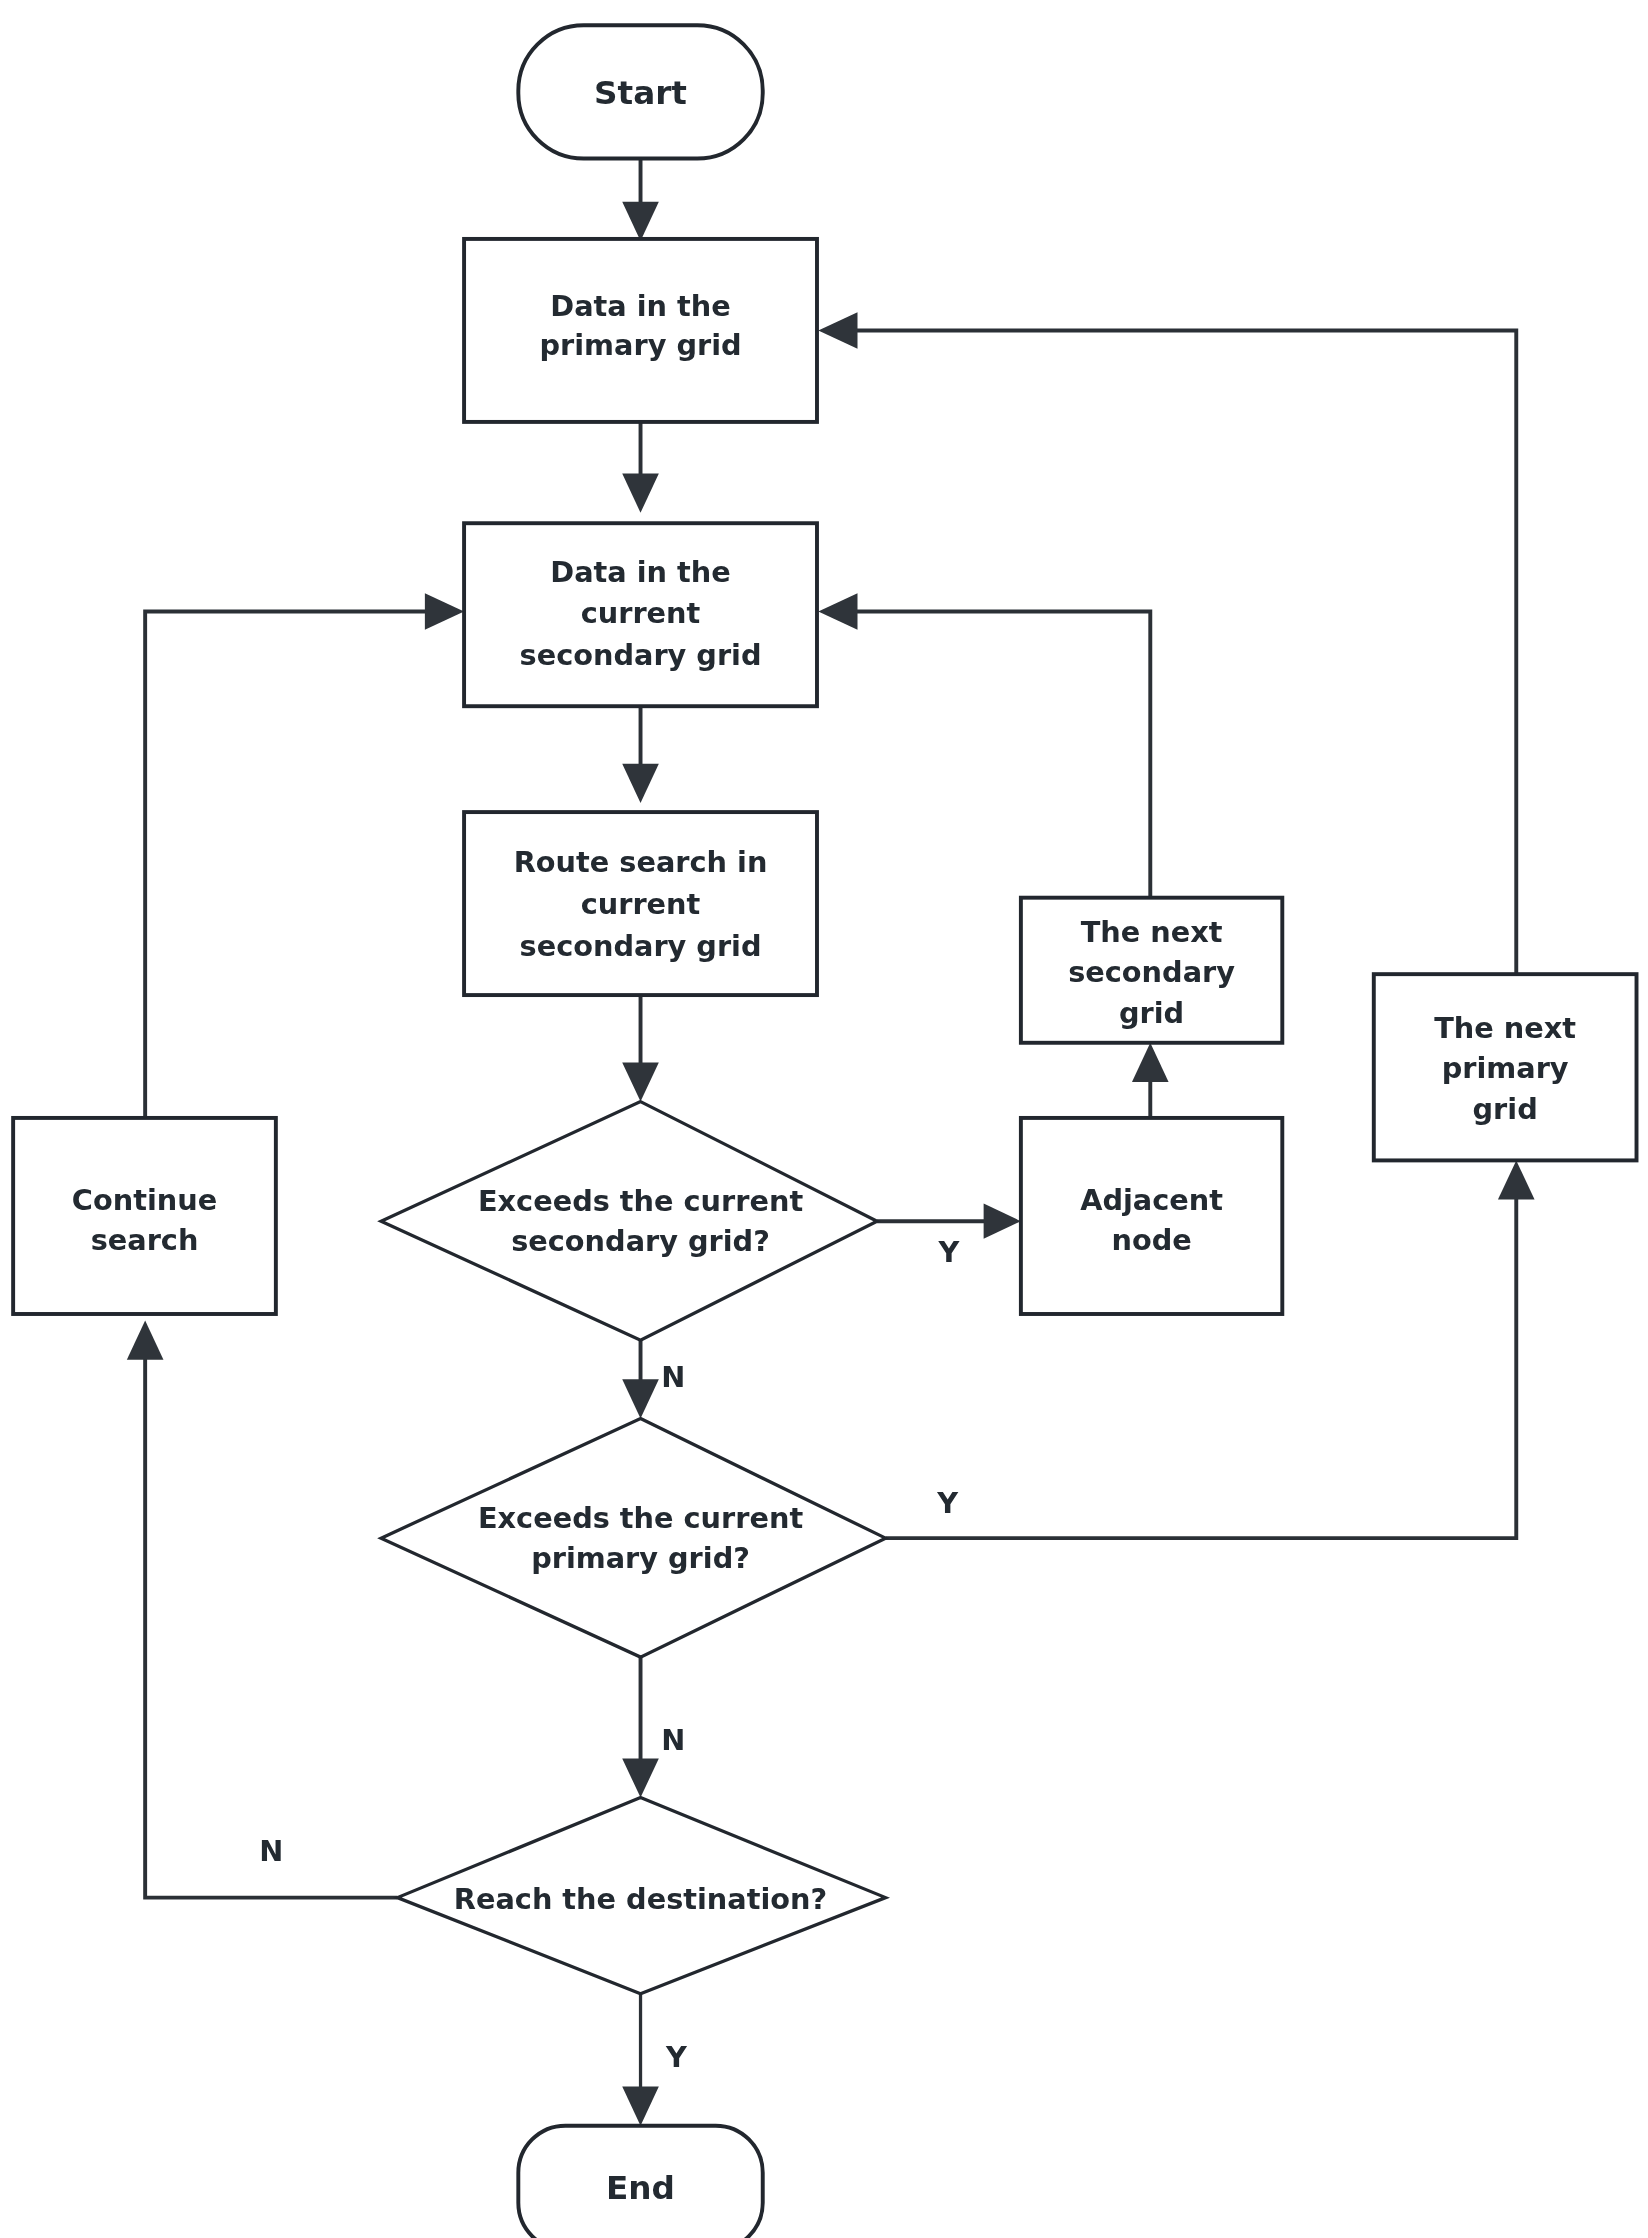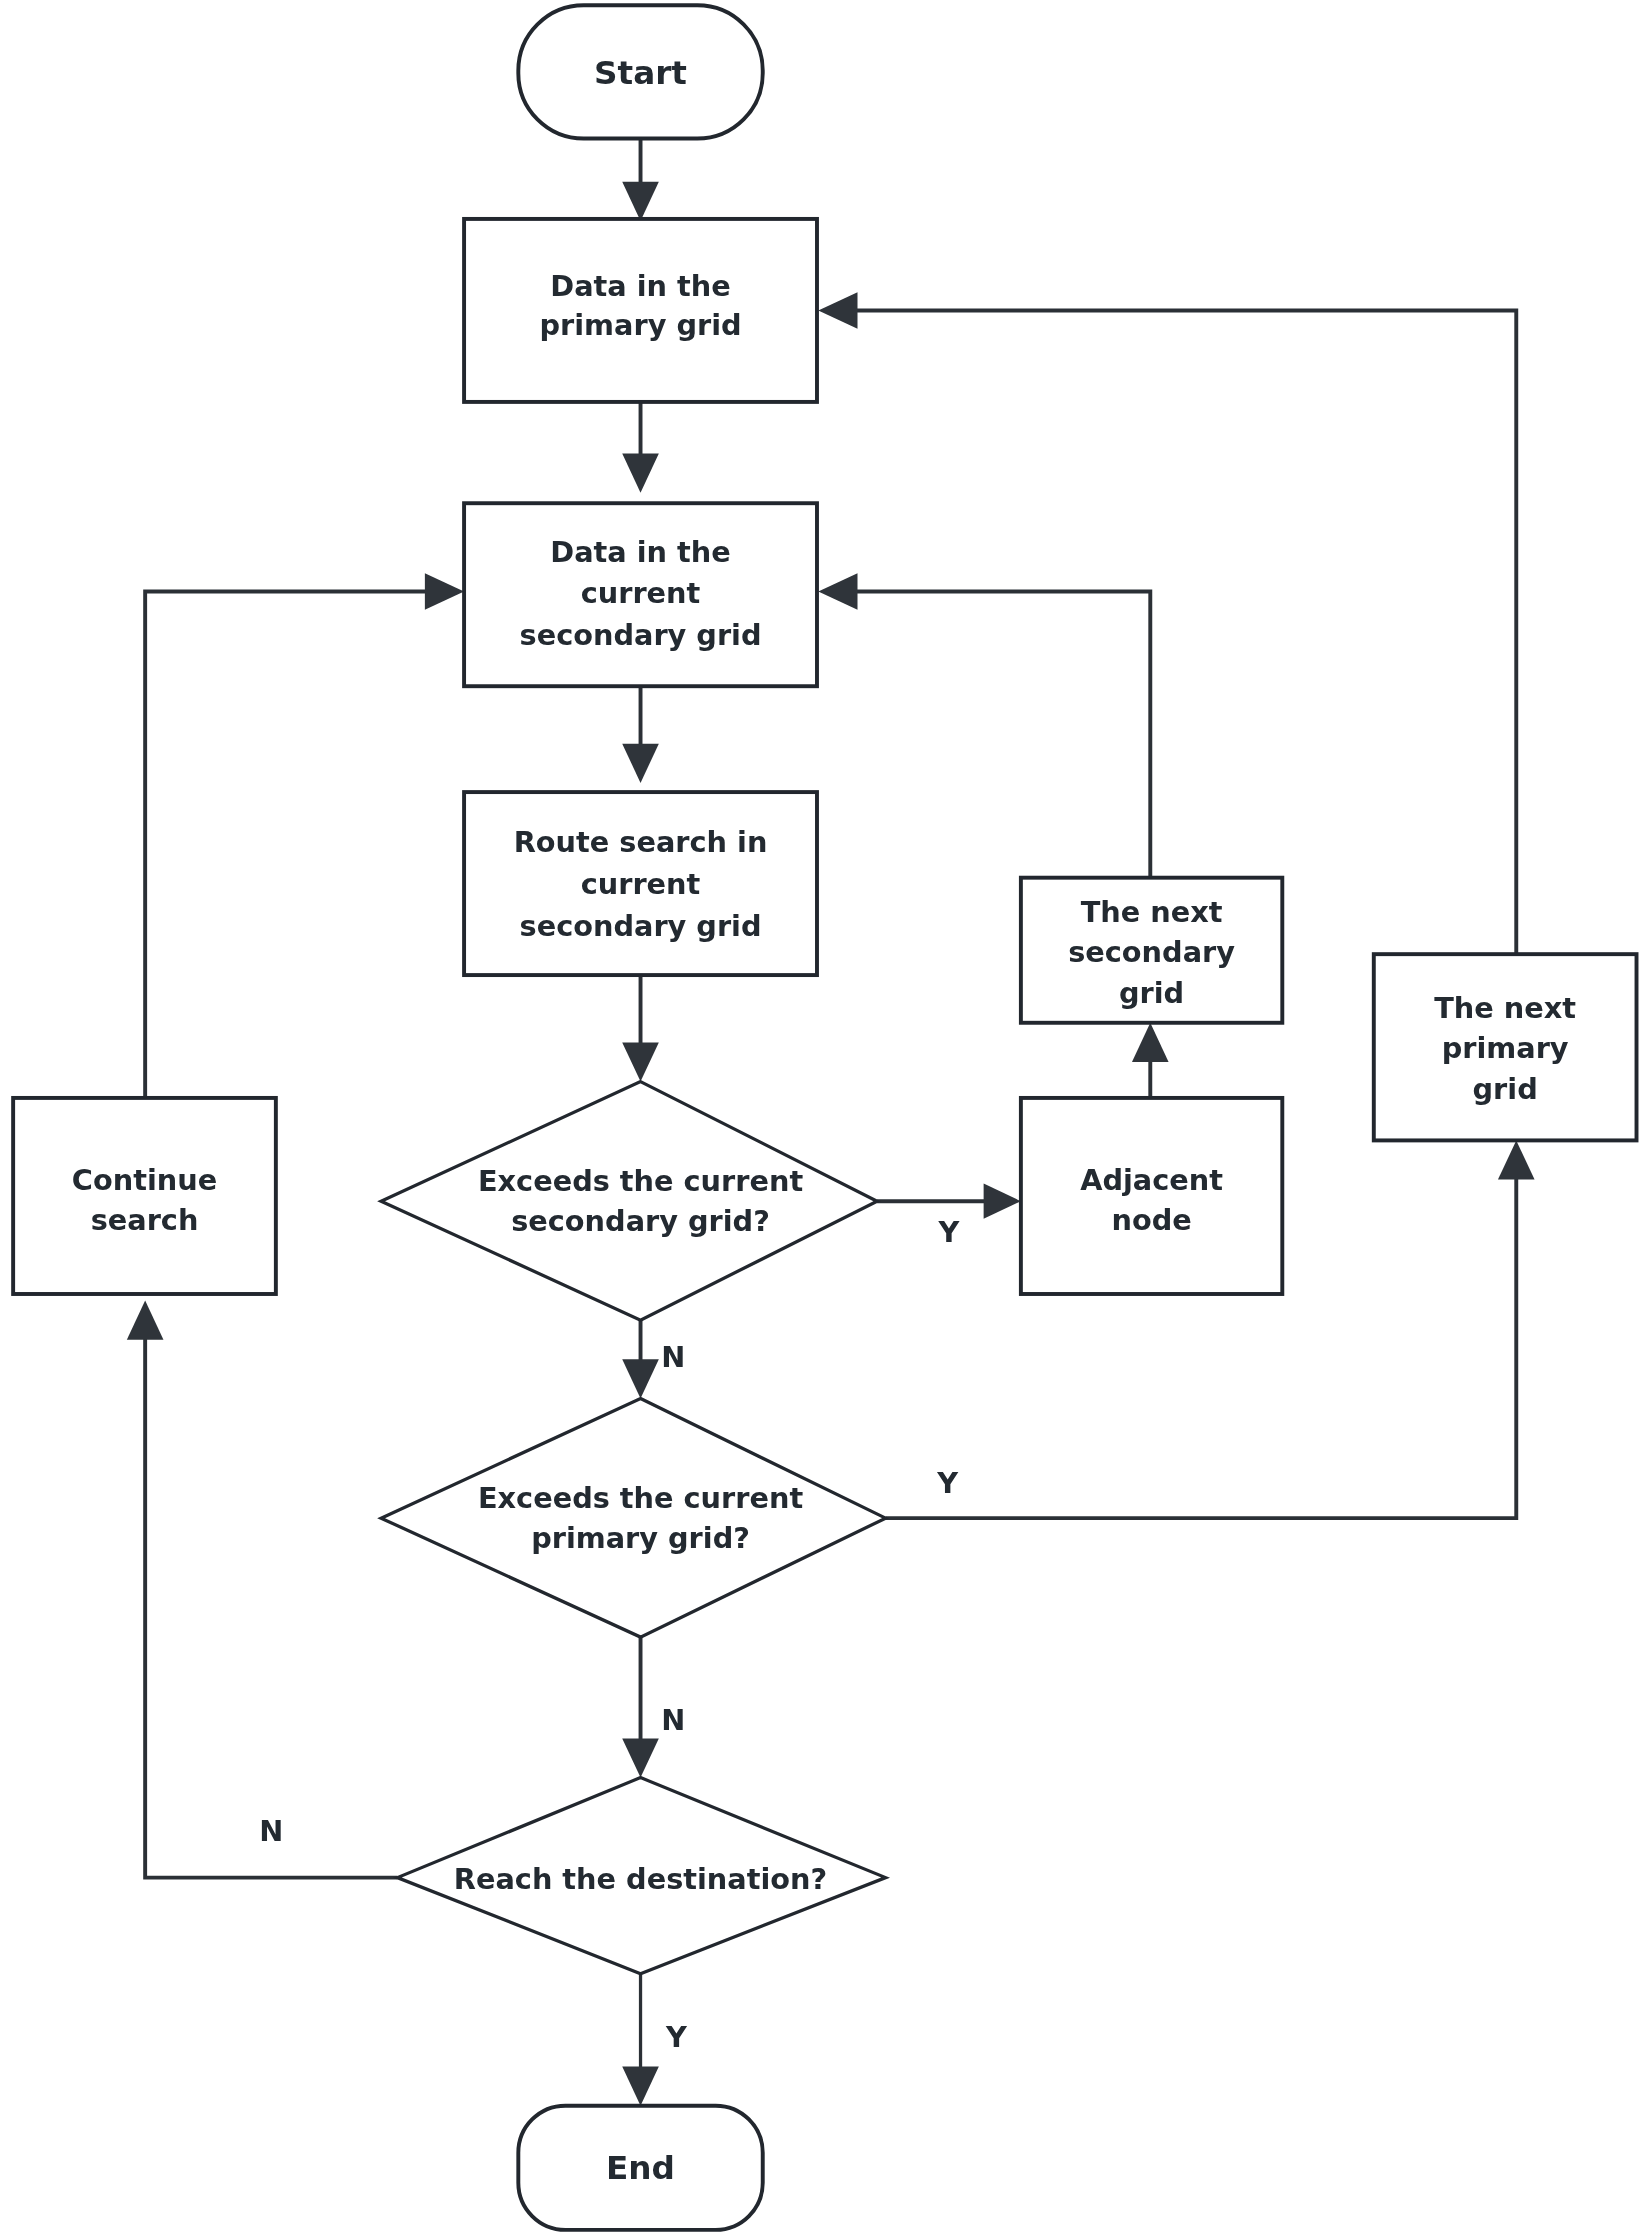--- a/index.html
+++ b/index.html
@@ -18,6 +18,7 @@
     width: 1649px;
     height: 1642px;
     background: #ffffff;
+    margin-top: 20px;
   }
   svg.diagram {
     display: block;

